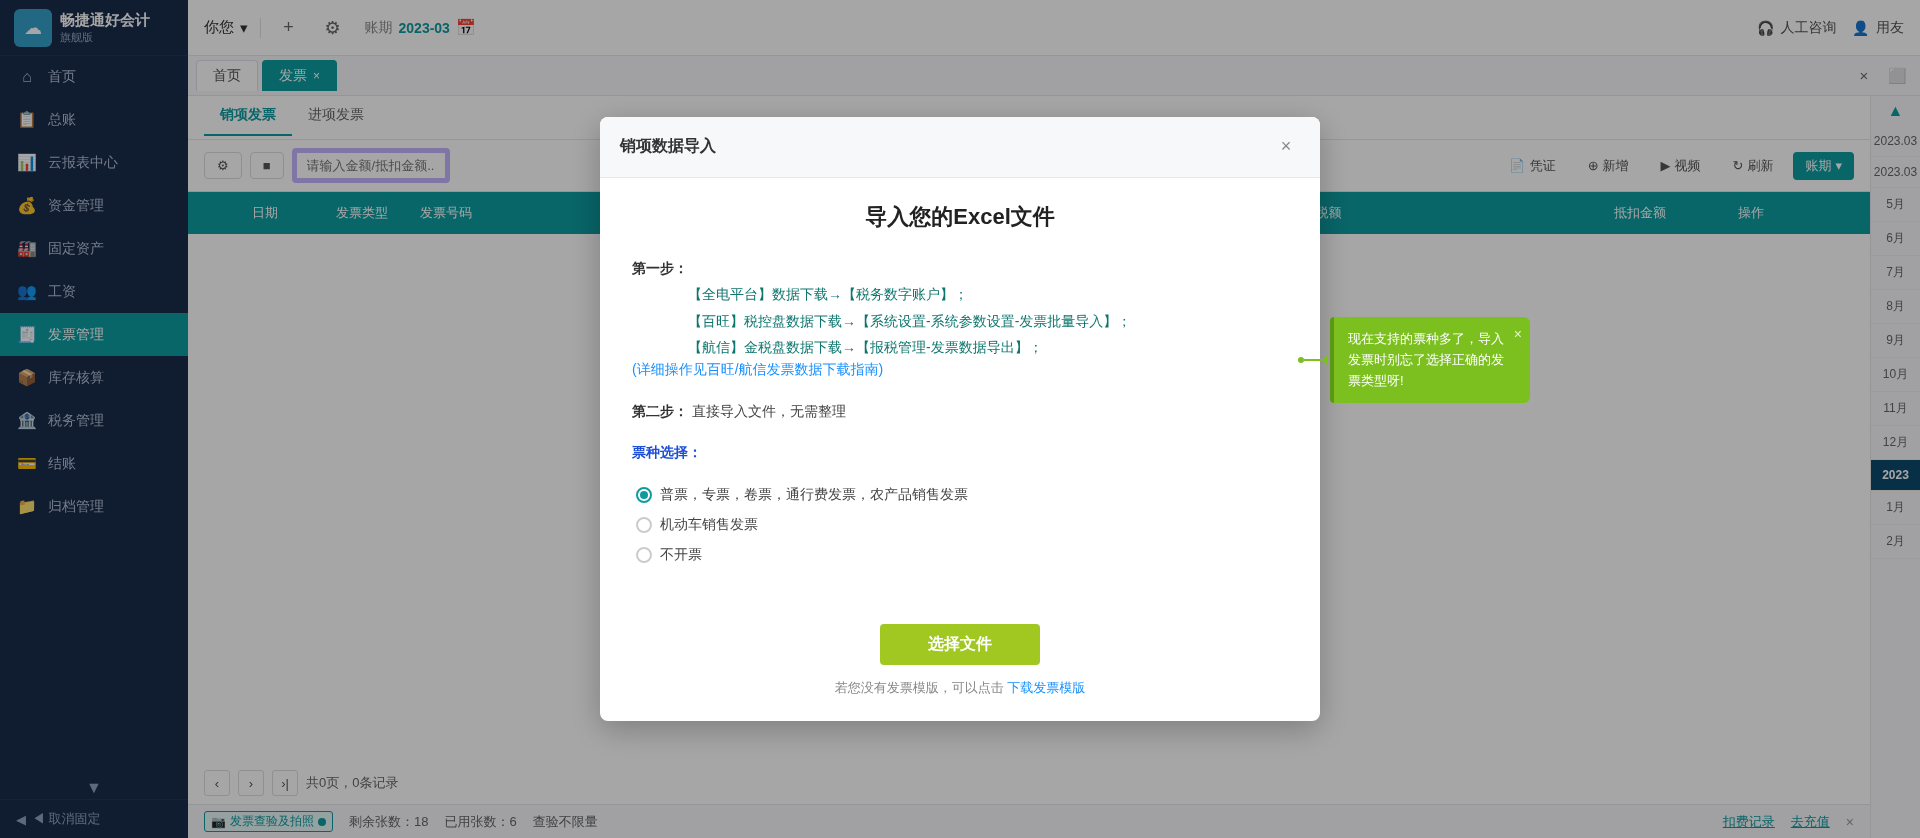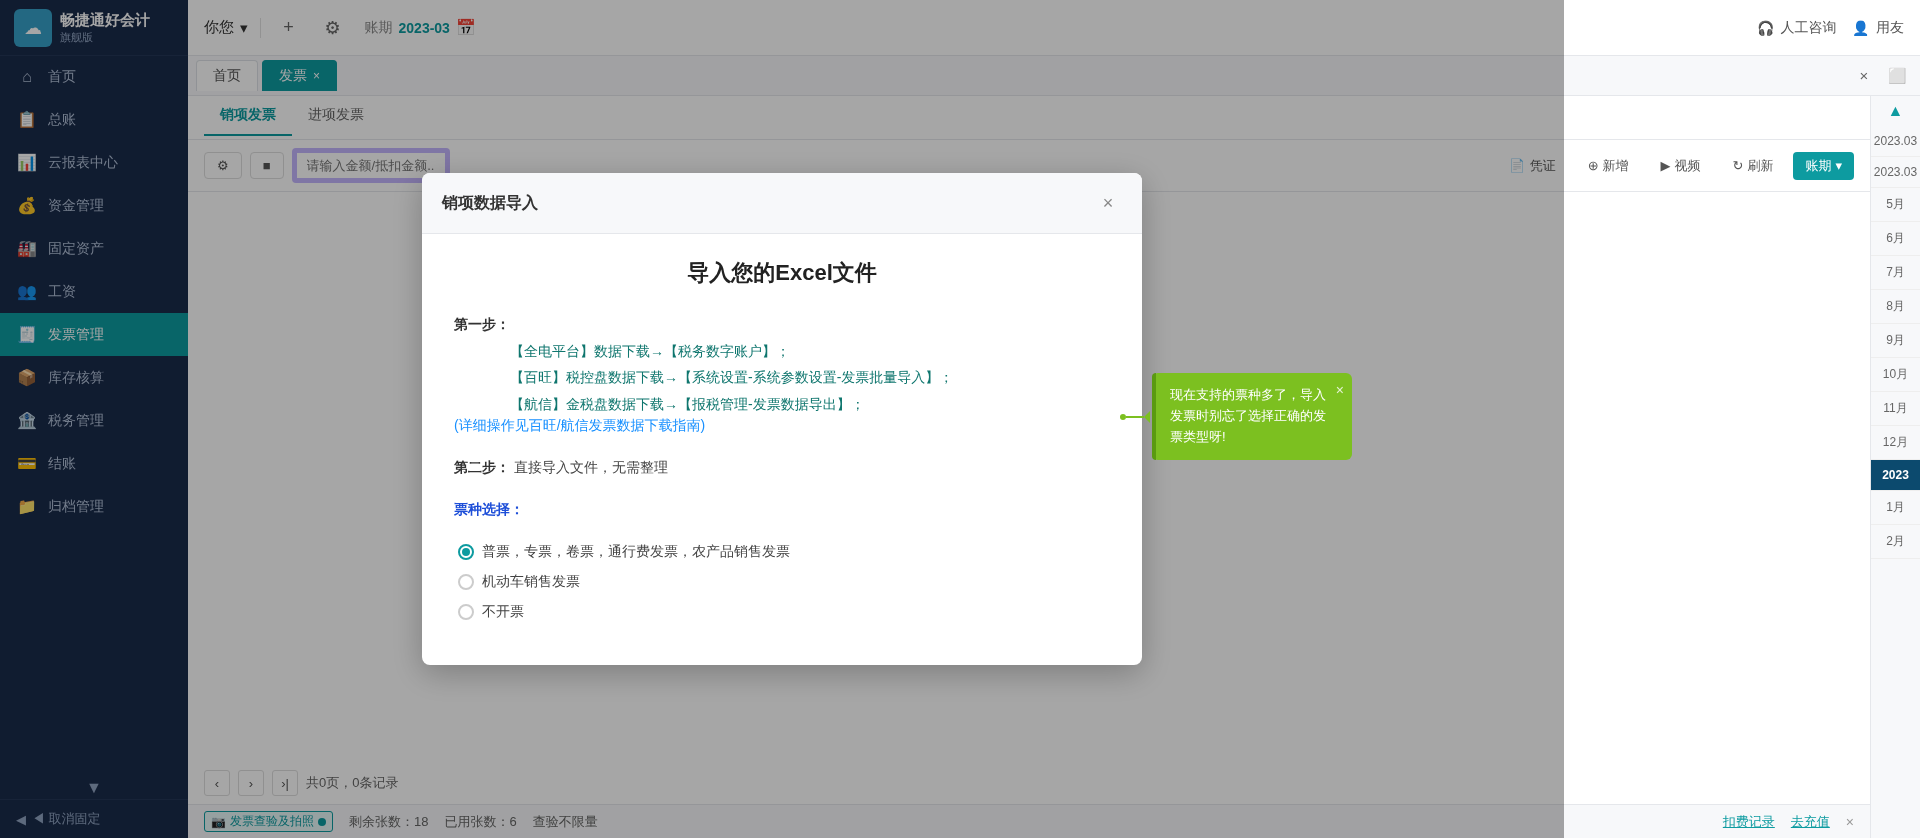--- a/index.html
+++ b/index.html
@@ -84,7 +84,7 @@
     .close-bottom { cursor: pointer; color: #999; font-size: 14px; }
 
     
-    .overlay { position: fixed; top: 0; left: 0; width: 1564px; height: 838px; background: rgba(0,0,0,0.35); z-index: 100; display: flex; align-items: center; justify-content: center; }
+    .overlay { position: fixed; top: 0; left: 0; width: 1920px; height: 838px; background: rgba(0,0,0,0.35); z-index: 100; display: flex; align-items: center; justify-content: center; }
 
     
     .modal { background: #fff; border-radius: 8px; width: 720px; max-height: 680px; box-shadow: 0 8px 32px rgba(0,0,0,0.25); display: flex; flex-direction: column; overflow: visible; position: relative; }

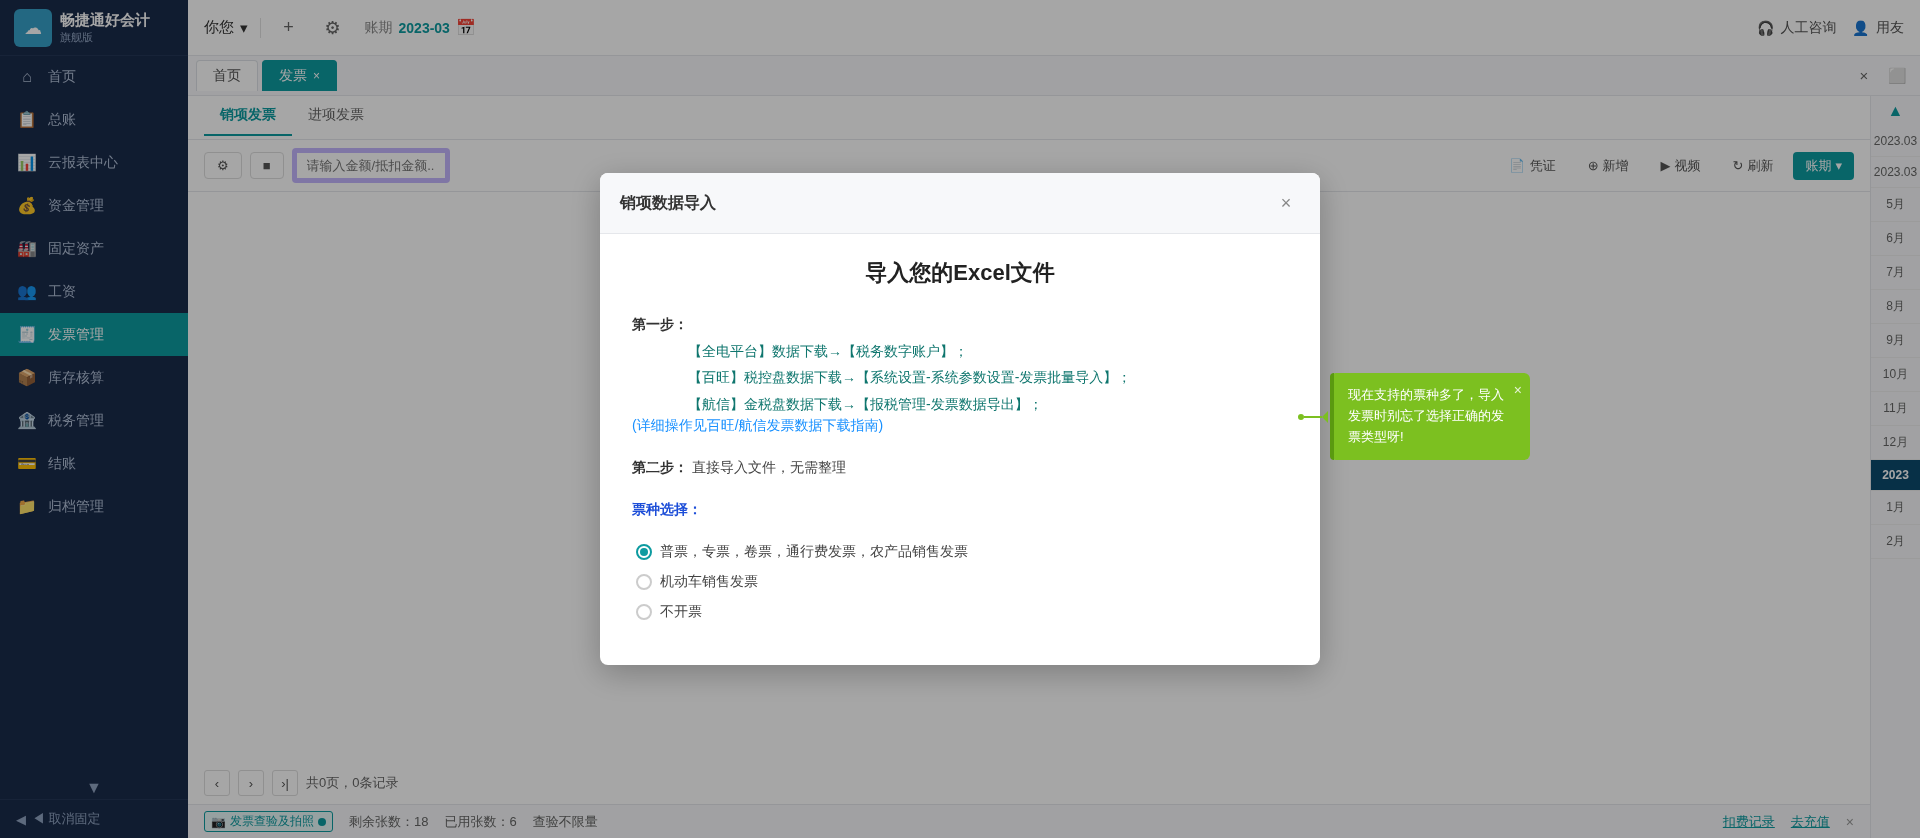--- a/index.html
+++ b/index.html
@@ -279,6 +279,17 @@
           </div>
         </div>
 
+        <div class="table-header">
+          <div></div>
+          <div>日期</div>
+          <div>发票类型</div>
+          <div>发票号码</div>
+          <div>购方名称</div>
+          <div>金额</div>
+          <div>税额</div>
+          <div>抵扣金额</div>
+          <div>操作</div>
+        </div>
 
         <div style="flex:1; background:#fff;"></div>
         <div class="pagination">

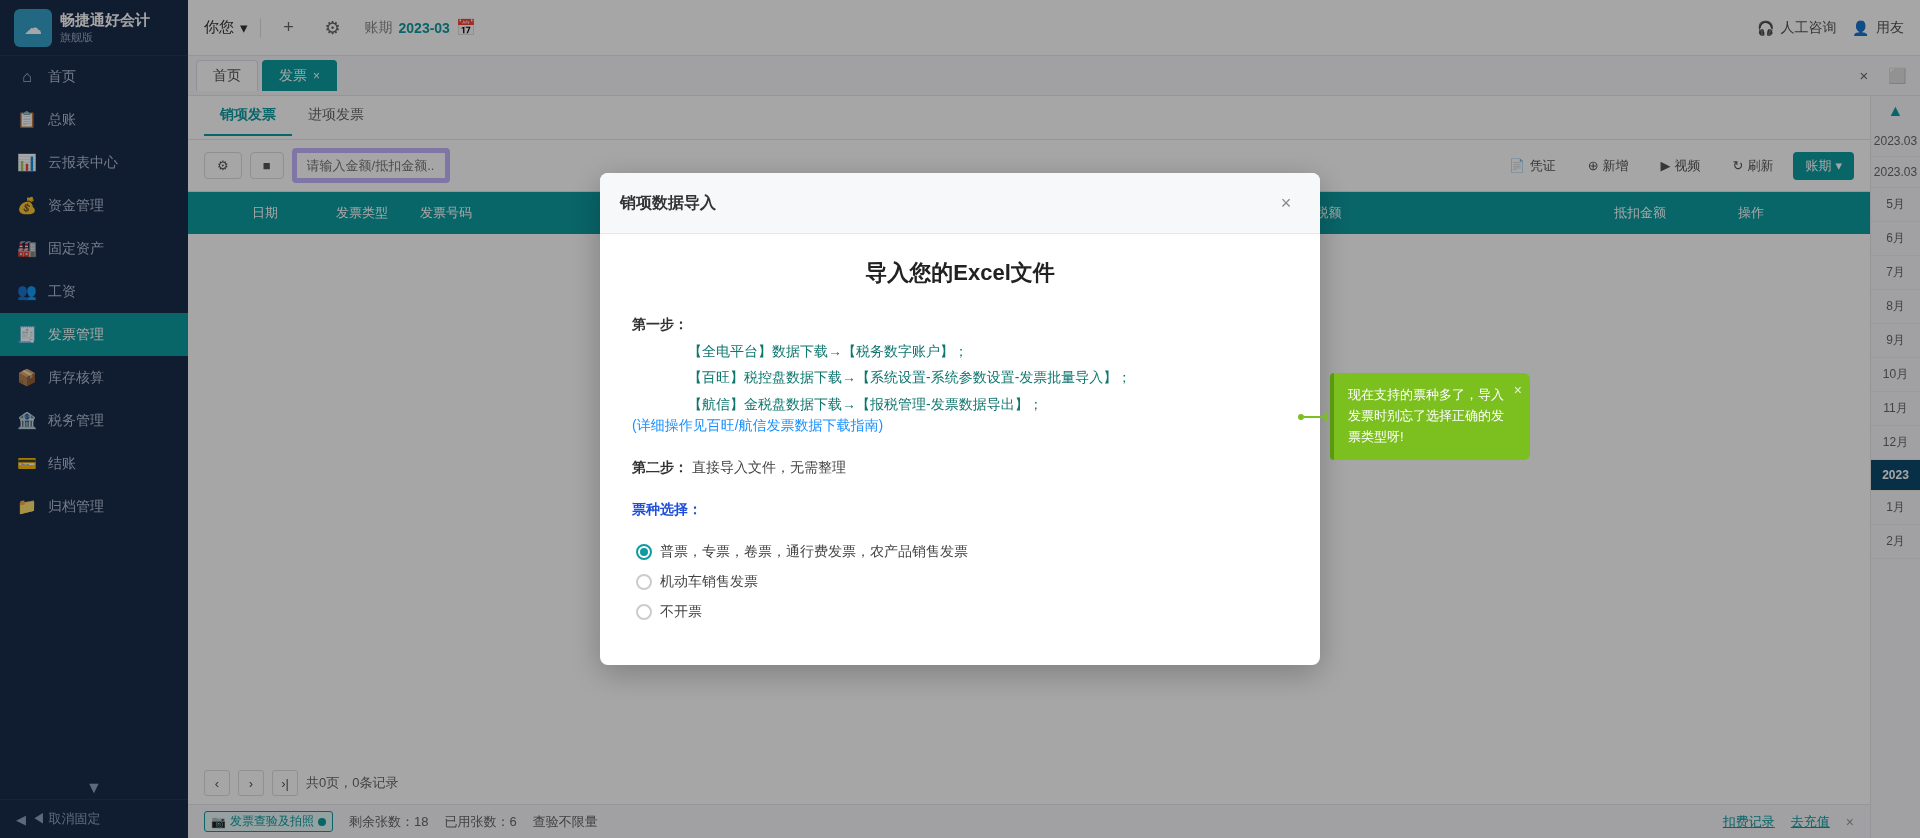--- a/index.html
+++ b/index.html
@@ -386,6 +386,13 @@
       </div>
     </div>
 
+    <div class="modal-footer">
+      <button class="select-file-btn">选择文件</button>
+      <div class="no-template">
+        <span>若您没有发票模版，可以点击</span>
+        <span class="dl-link">下载发票模版</span>
+      </div>
+    </div>
 
     <div class="tooltip-bubble">
       <div class="tooltip-dot"></div>

